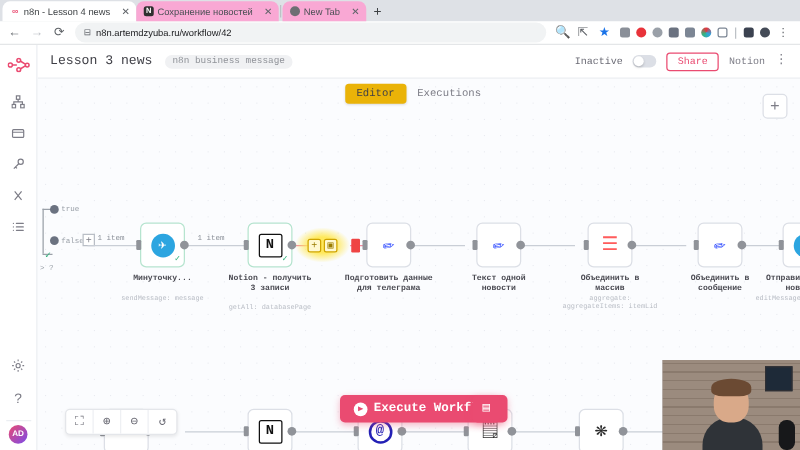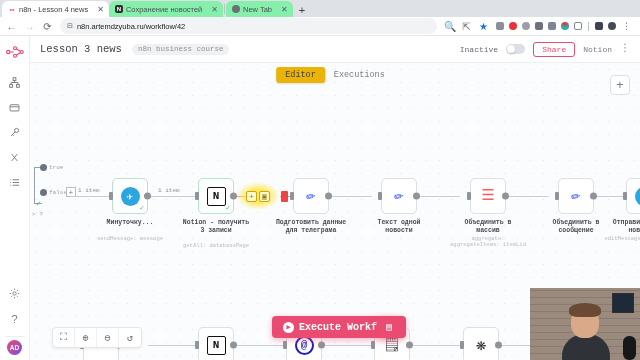--- a/index.html
+++ b/index.html
@@ -25,7 +25,7 @@
     position:relative; min-width:0;
   }
   .tab.active { background:#fff; }
-  .tab.inactive { background:#86efac; color:#4a4f54; }
+  .tab.inactive { background:#f9a8d4; color:#4a4f54; }
   .tab-fav { width:8px; height:8px; flex:0 0 8px; border-radius:2px;
     display:flex; align-items:center; justify-content:center;
     font-size:6px; line-height:1; color:#fff; }

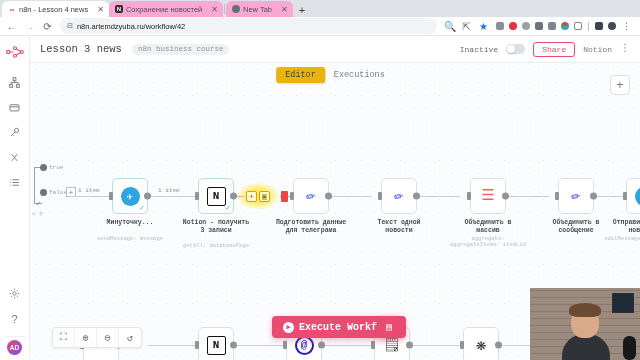--- a/index.html
+++ b/index.html
@@ -344,7 +344,7 @@
 
       <div class="wf-header">
         <span class="wf-title">Lesson 3 news</span>
-        <span class="wf-tag">n8n business course</span>
+        <span class="wf-tag">n8n business message</span>
         <div class="hdr-right">
           <span class="inactive-label">Inactive</span>
           <div class="toggle">

